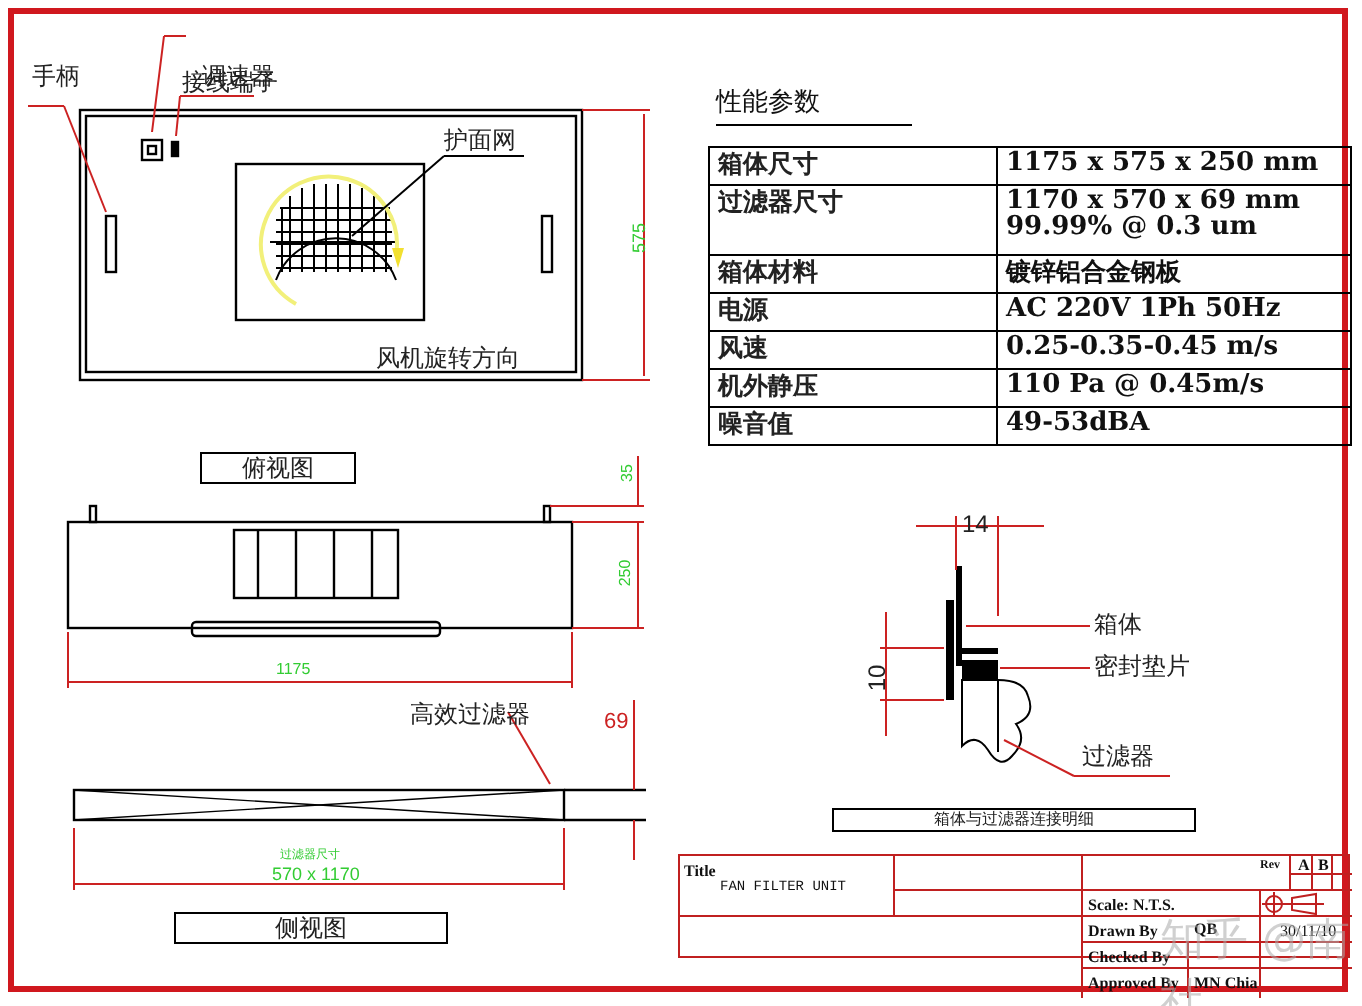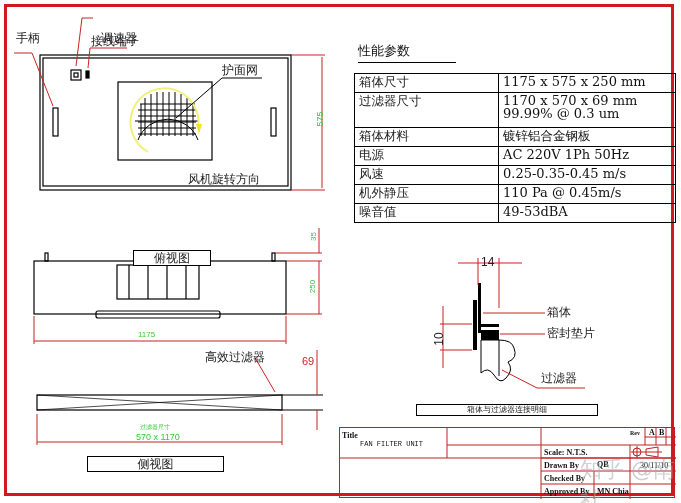--- a/index.html
+++ b/index.html
@@ -18,7 +18,7 @@
   table.spec { position:absolute; left:354px; top:73px; border-collapse:collapse;
                width:322px; font-size:13px; font-family:"DejaVu Serif", serif; }
   table.spec td { border:1px solid #000; padding:0 4px; vertical-align:top;
-                  line-height:16px; height:18px; }
+                  line-height:16px; height:18px;font-weight:bold; }
   table.spec td.k { width:135px; font-family:"DejaVu Sans", sans-serif; font-size:12.5px; color:#222; }
   table.spec tr.tall td { height:34px; }
   .tblock { position:absolute; left:339px; top:427px; width:336px; height:71px;

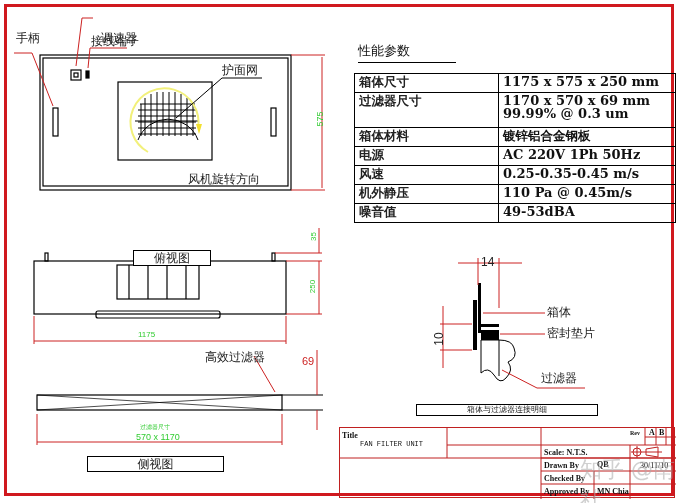--- a/index.html
+++ b/index.html
@@ -151,7 +151,7 @@
 <div class="lbl" style="left:222px;top:62px;">护面网</div>
 <div class="lbl" style="left:188px;top:139px;margin-top:32px;">风机旋转方向</div>
 <div class="lbl green" style="left:312px;top:114px;font-size:9px;transform:rotate(-90deg);">575</div>
-<div class="view-label" style="left:133px;top:226px;width:76px;margin-top:24px;">俯视图</div>
+<div class="view-label" style="left:100px;top:226px;width:76px;">俯视图</div>
 
 <div class="lbl green" style="left:309px;top:232px;font-size:8px;transform:rotate(-90deg);">35</div>
 <div class="lbl green" style="left:306px;top:282px;font-size:8px;transform:rotate(-90deg);">250</div>

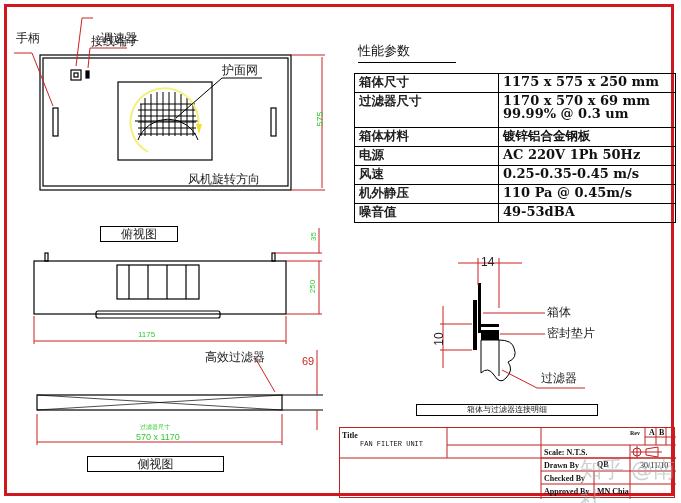--- a/index.html
+++ b/index.html
@@ -21,7 +21,7 @@
                   line-height:16px; height:18px;font-weight:bold; }
   table.spec td.k { width:135px; font-family:"DejaVu Sans", sans-serif; font-size:12.5px; color:#222; }
   table.spec tr.tall td { height:34px; }
-  .tblock { position:absolute; left:339px; top:427px; width:336px; height:71px;
+  .tblock { position:absolute; left:339px; top:427px; width:336px; height:52px;
             border:1px solid #c02020; box-sizing:border-box;
             font-family:"Liberation Serif", serif; font-weight:bold; font-size:8px; }
   .tb { position:absolute; white-space:nowrap; }

